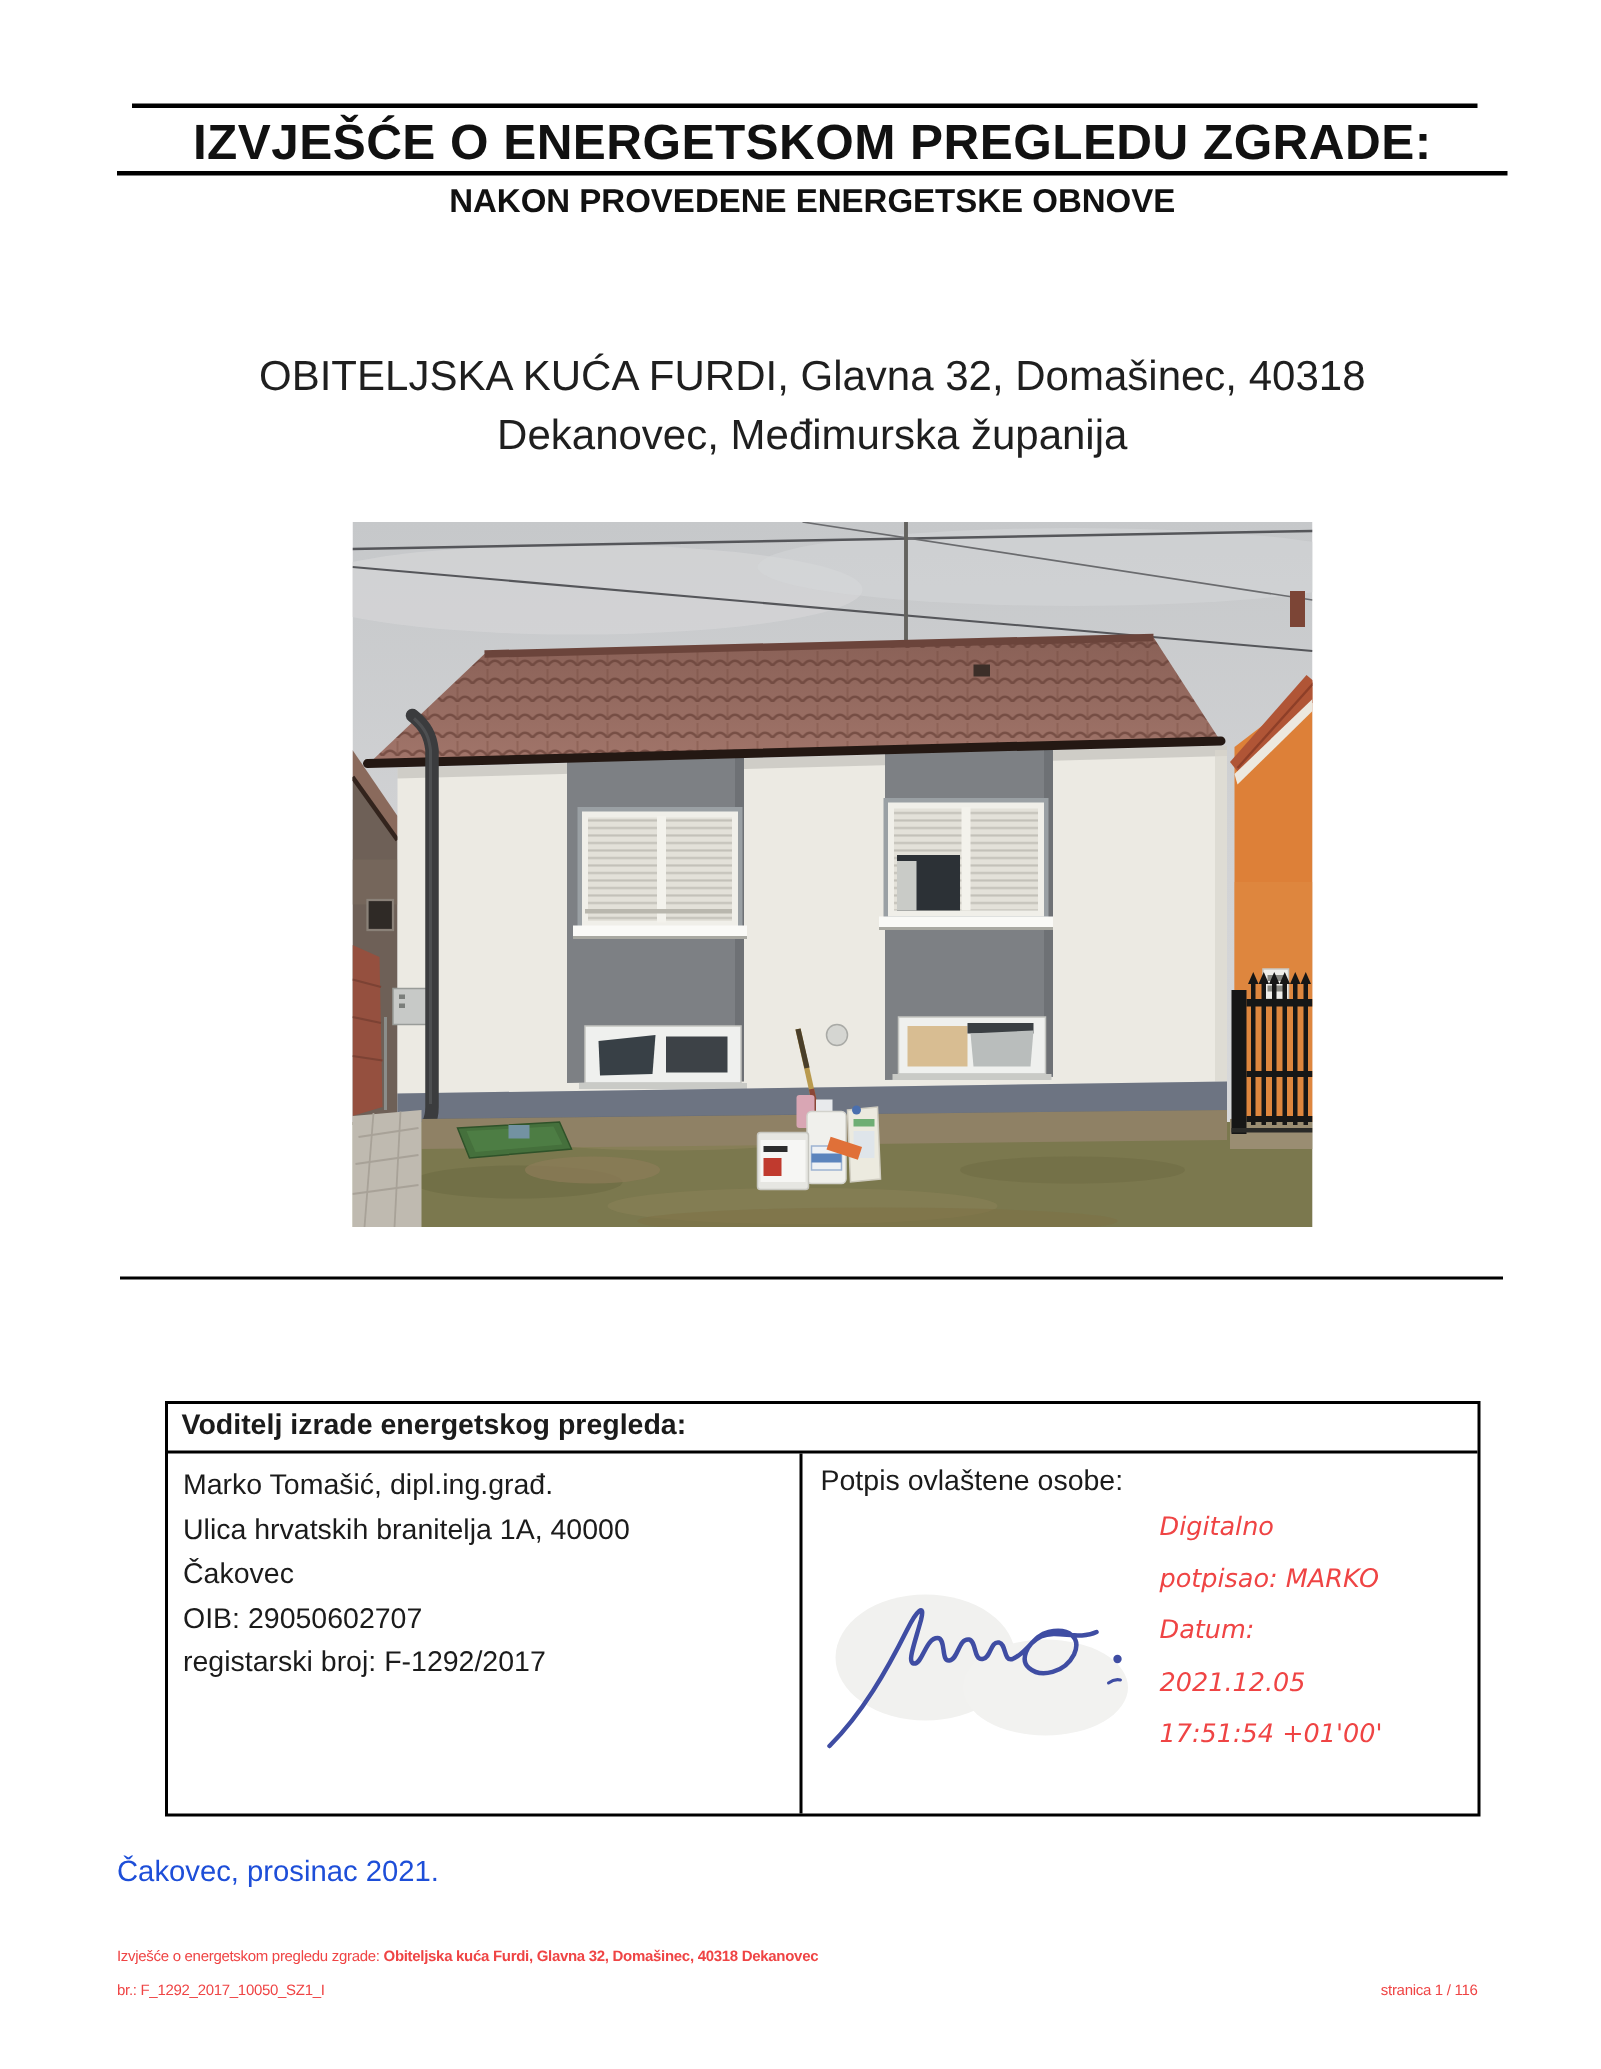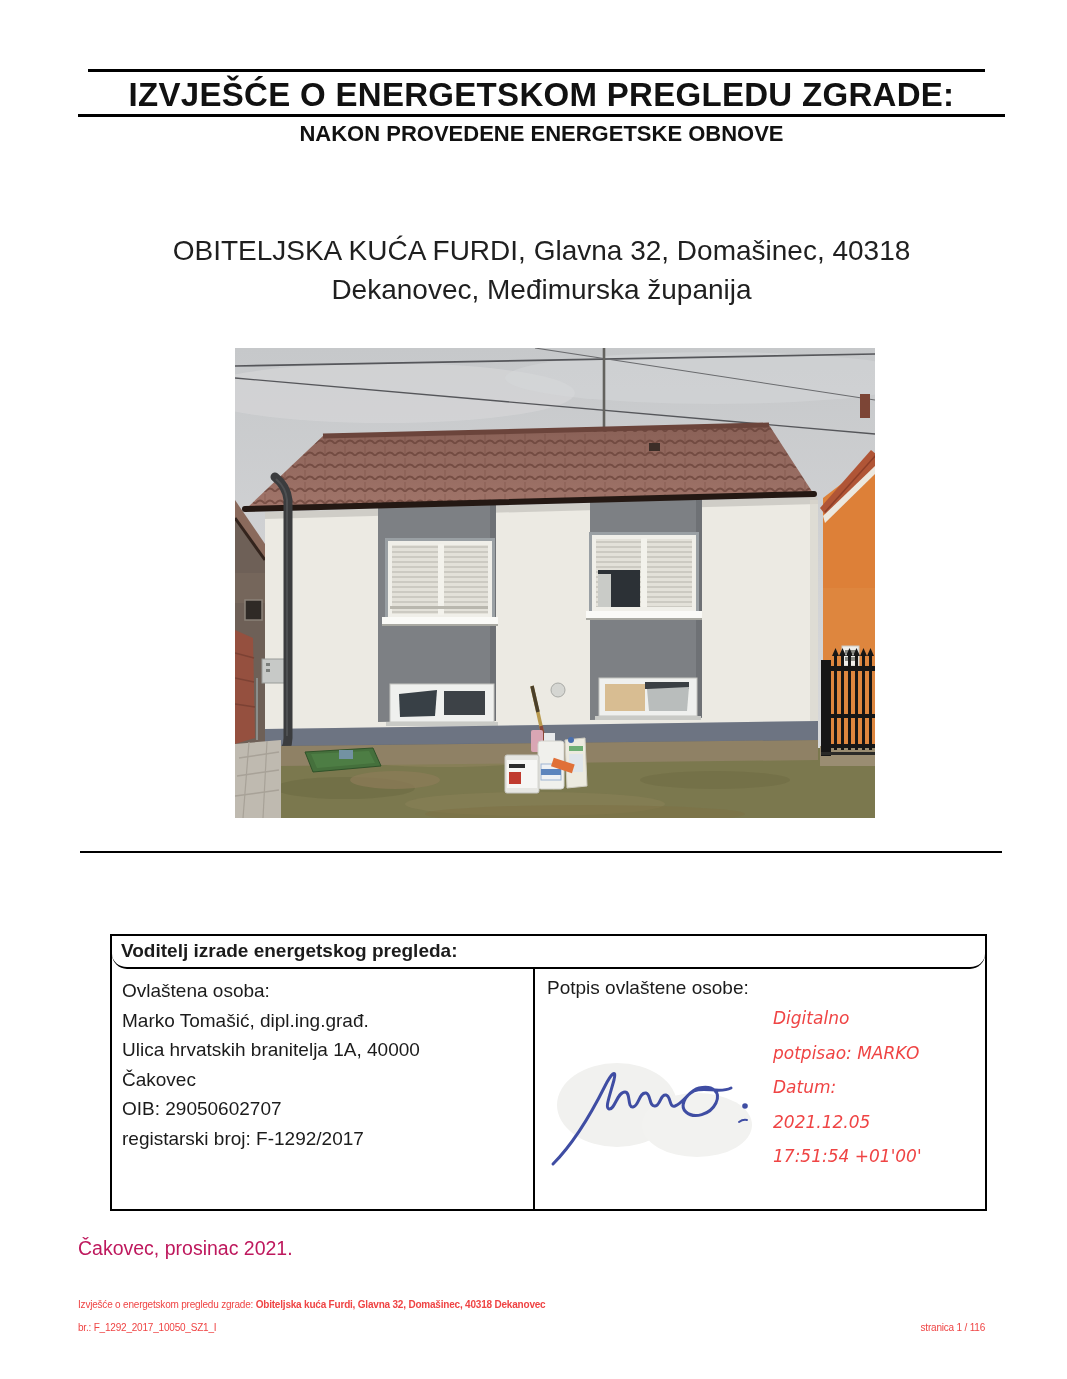--- a/index.html
+++ b/index.html
@@ -20,7 +20,7 @@
   .client{position:absolute;left:78px;top:857px;display:flex;font-size:19px;line-height:29px;}
   .client .lbl{width:267px;flex:0 0 267px;}
   .vtable{position:absolute;left:110px;top:934px;width:877px;border:2px solid #000;box-sizing:border-box;background:#fff;}
-  .vt-header{font-size:19px;font-weight:bold;padding:4px 9px 5px 9px;border-bottom:2px solid #000;border-radius:15px;}
+  .vt-header{font-size:19px;font-weight:bold;padding:4px 9px 5px 9px;border-bottom:2px solid #000;}
   .vt-body{display:flex;}
   .cell-left{width:423px;flex:0 0 423px;border-right:2px solid #000;box-sizing:border-box;
              padding:7px 10px;font-size:19px;line-height:29.5px;height:240px;}

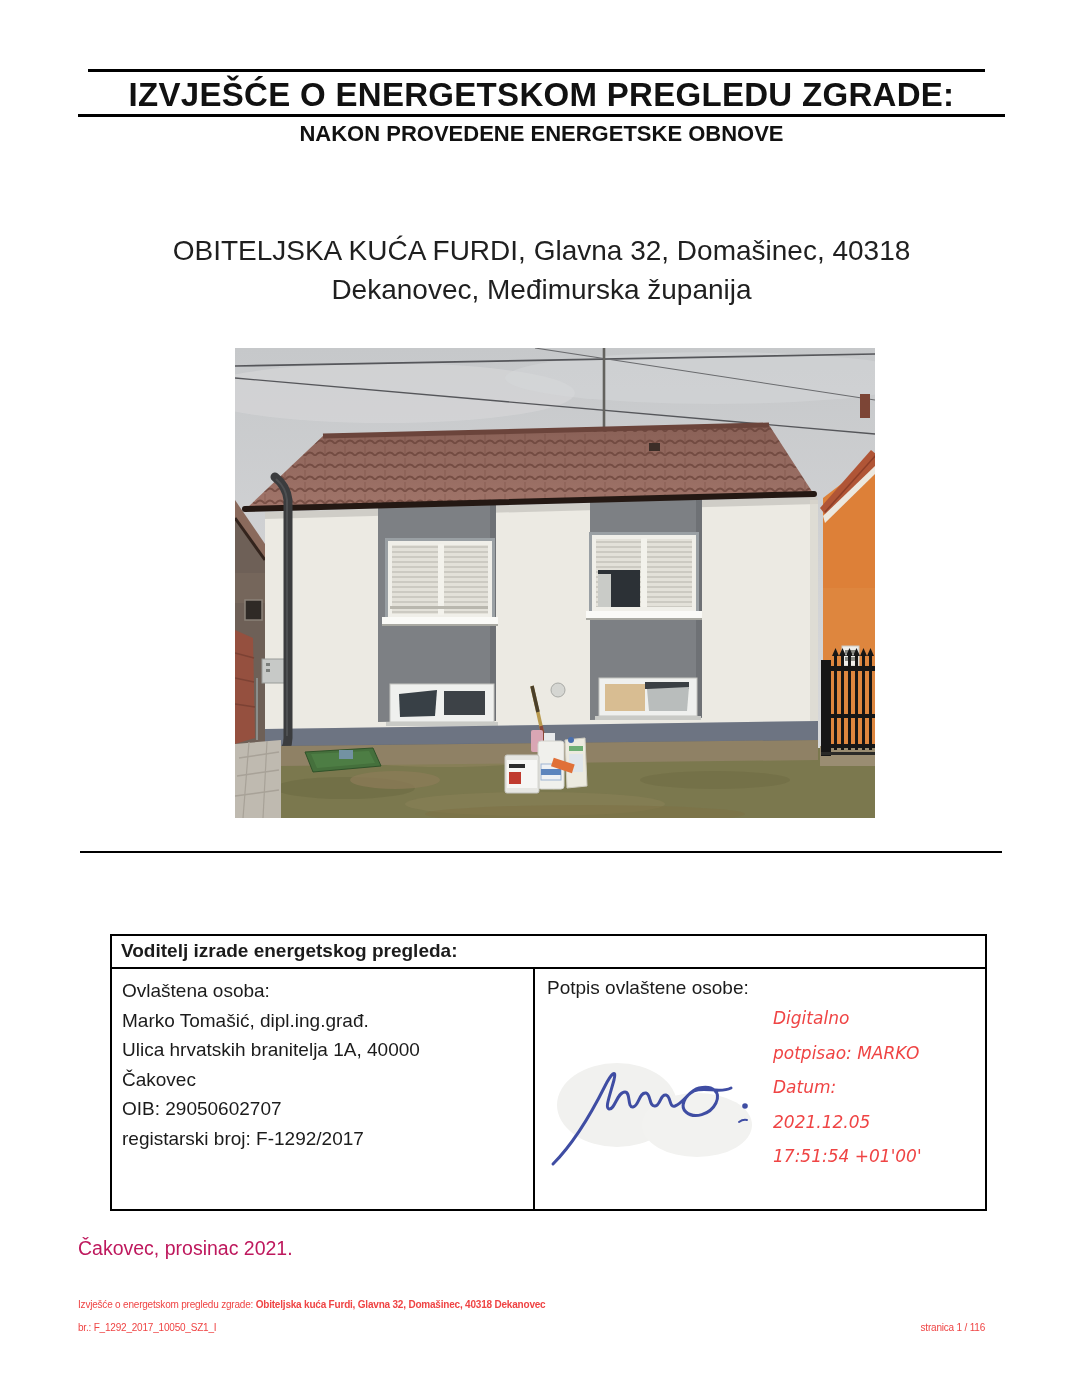--- a/index.html
+++ b/index.html
@@ -254,7 +254,6 @@
     <div class="vt-header">Voditelj izrade energetskog pregleda:</div>
     <div class="vt-body">
       <div class="cell-left">
-        <div>Ovlaštena osoba:</div>
         <div>Marko Tomašić, dipl.ing.građ.</div>
         <div>Ulica hrvatskih branitelja 1A, 40000</div>
         <div>Čakovec</div>

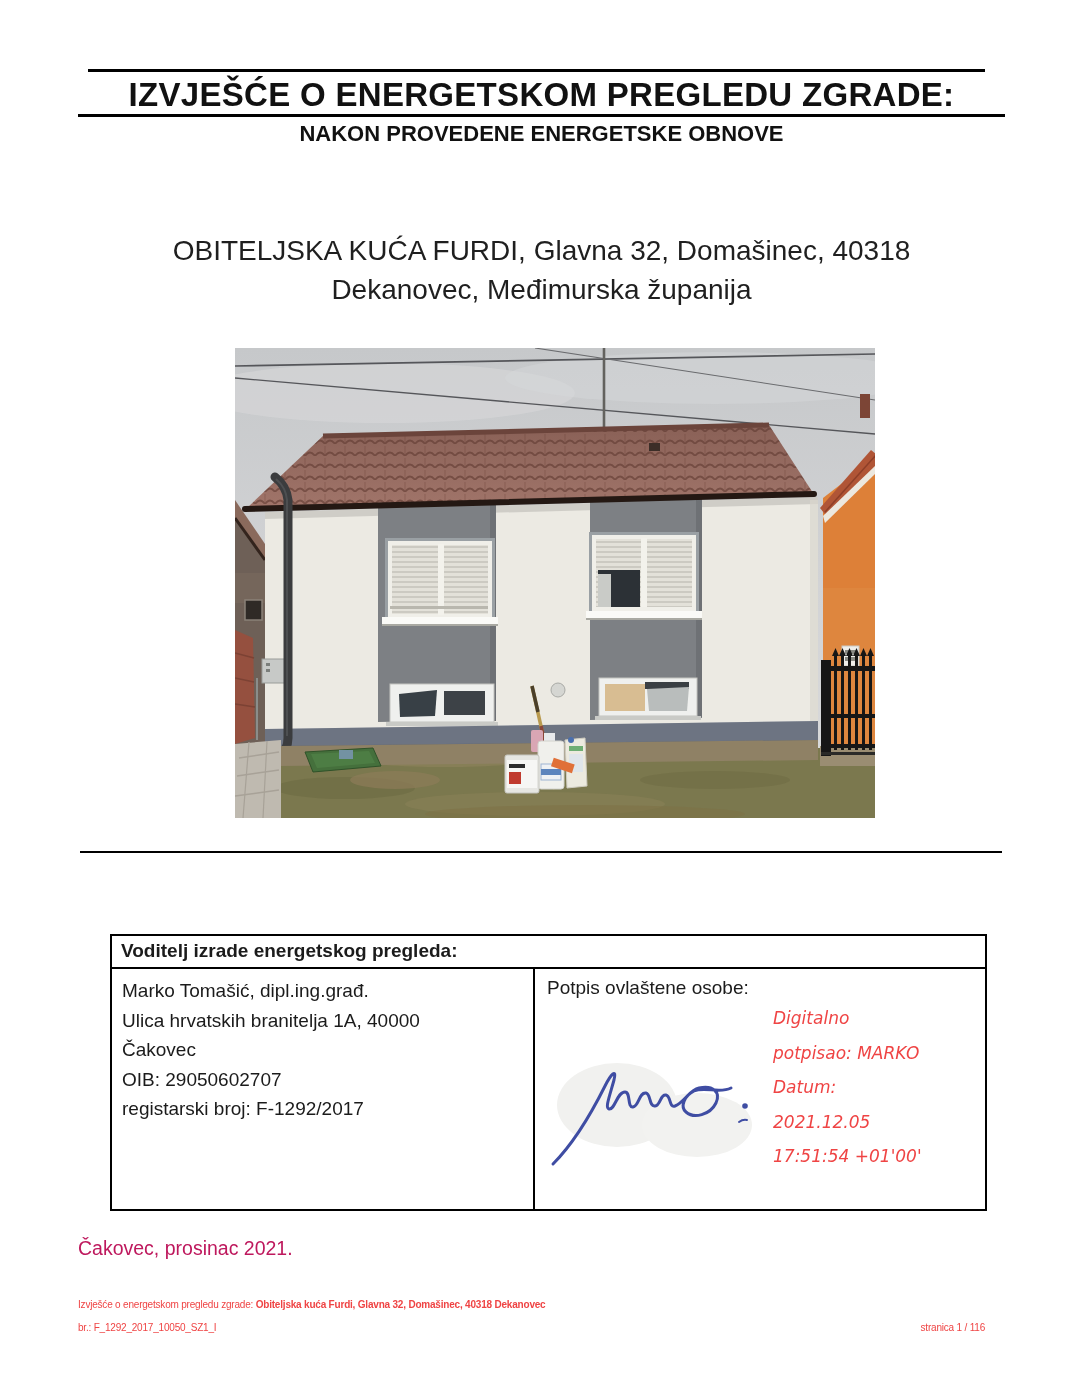--- a/index.html
+++ b/index.html
@@ -30,7 +30,7 @@
   .sigbox{width:222px;flex:0 0 222px;margin-top:30px;}
   .digital{font-family:"DejaVu Sans",sans-serif;font-size:17px;line-height:34.5px;
            color:#ef4444;white-space:nowrap;margin-left:4px;margin-top:1px;font-style:italic;}
-  .place-date{position:absolute;left:78px;top:1237px;font-size:19.5px;color:#be185d;}
+  .place-date{position:absolute;left:78px;top:1237px;font-size:19.5px;color:#1d4ed8;}
   .footer{position:absolute;left:78px;top:1293px;width:907px;font-size:10px;
           line-height:23px;letter-spacing:-0.2px;color:#ef4444;}
   .footer .f2{display:flex;justify-content:space-between;}

